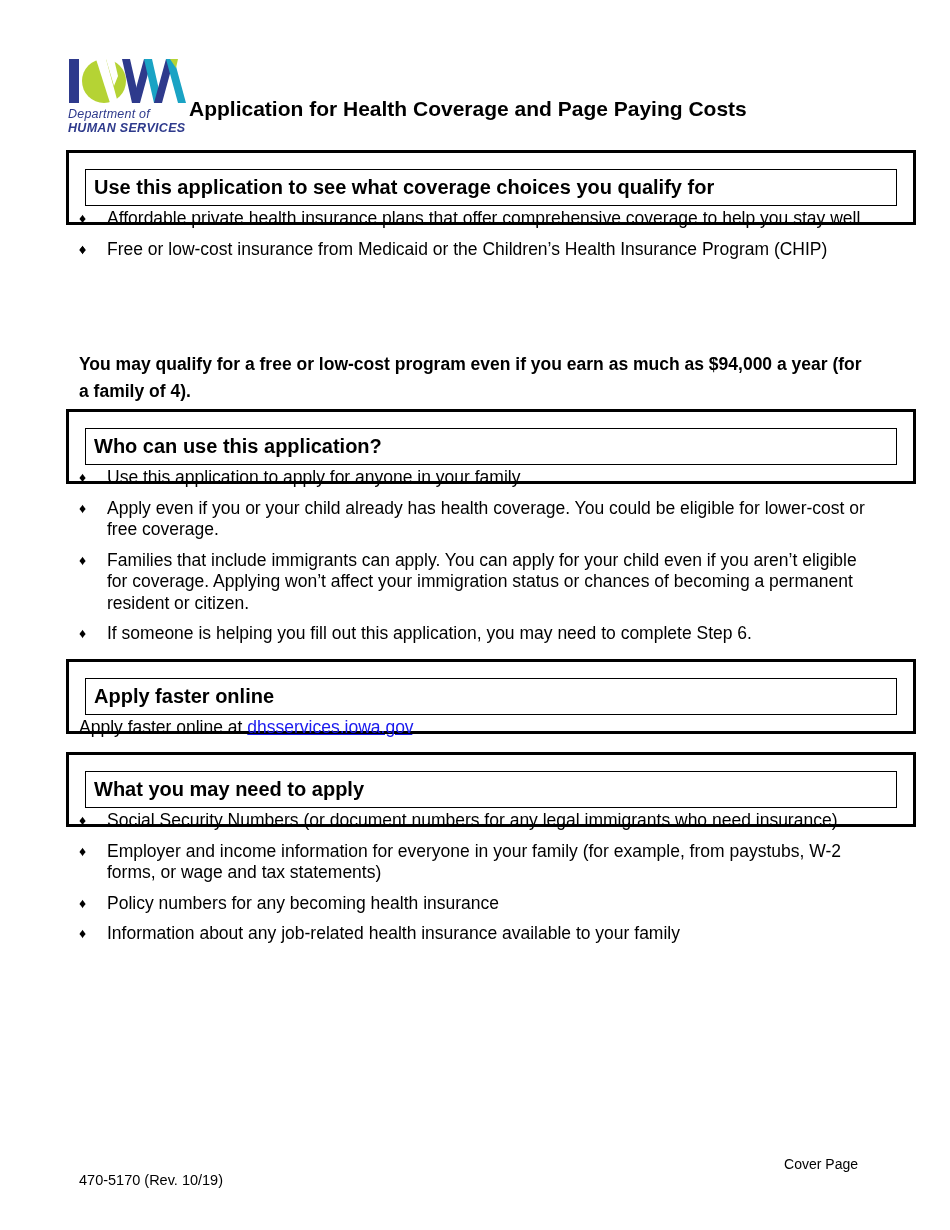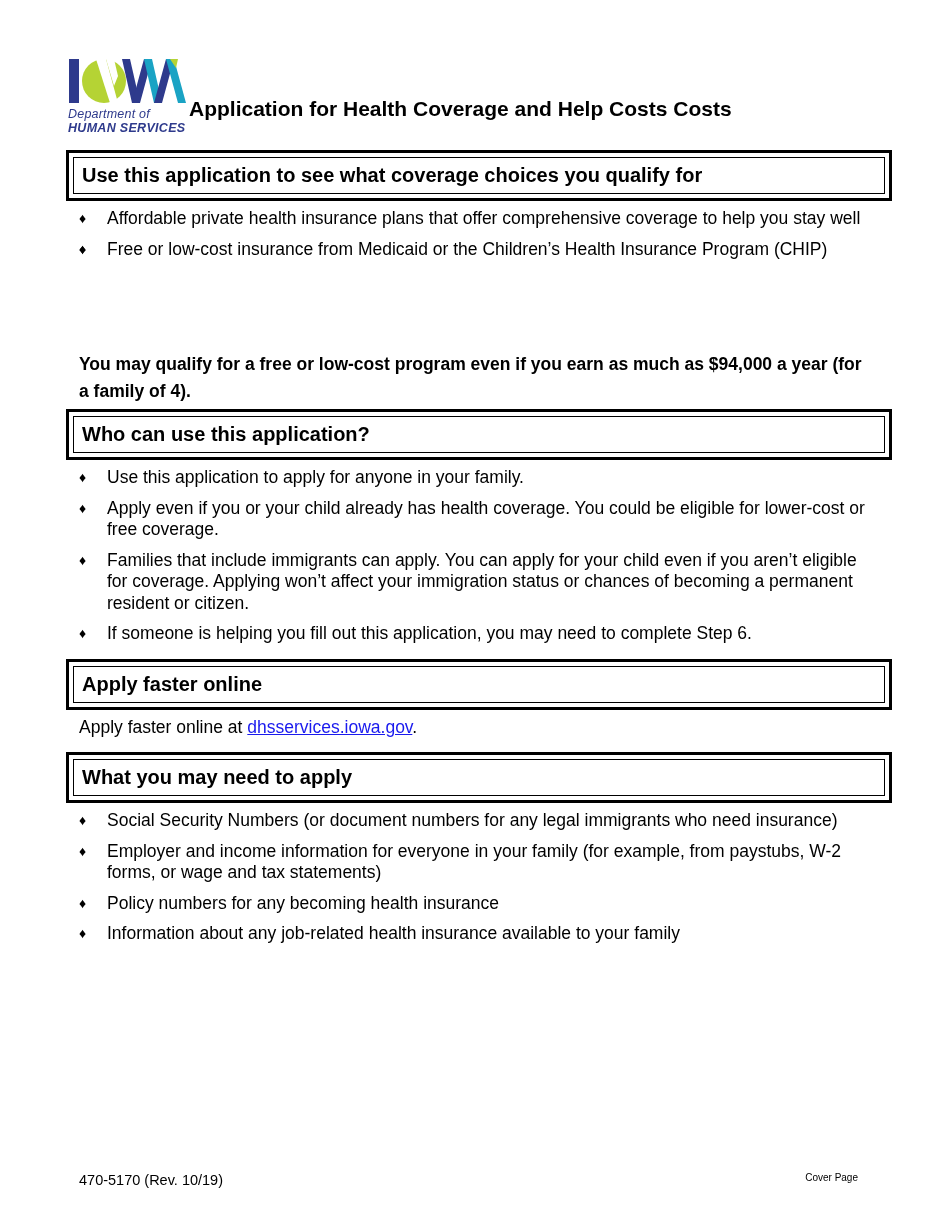--- a/index.html
+++ b/index.html
@@ -74,7 +74,7 @@
   <div class="logo-hs">HUMAN SERVICES</div>
 </div>
 
-<h1 class="doc-title">Application for Health Coverage and Help Costs Costs</h1>
+<h1 class="doc-title">Application for Health Coverage and Page Paying Costs</h1>
 
 <div class="section-box" style="top:150px;">
   <div class="inner">Use this application to see what coverage choices you qualify for</div>

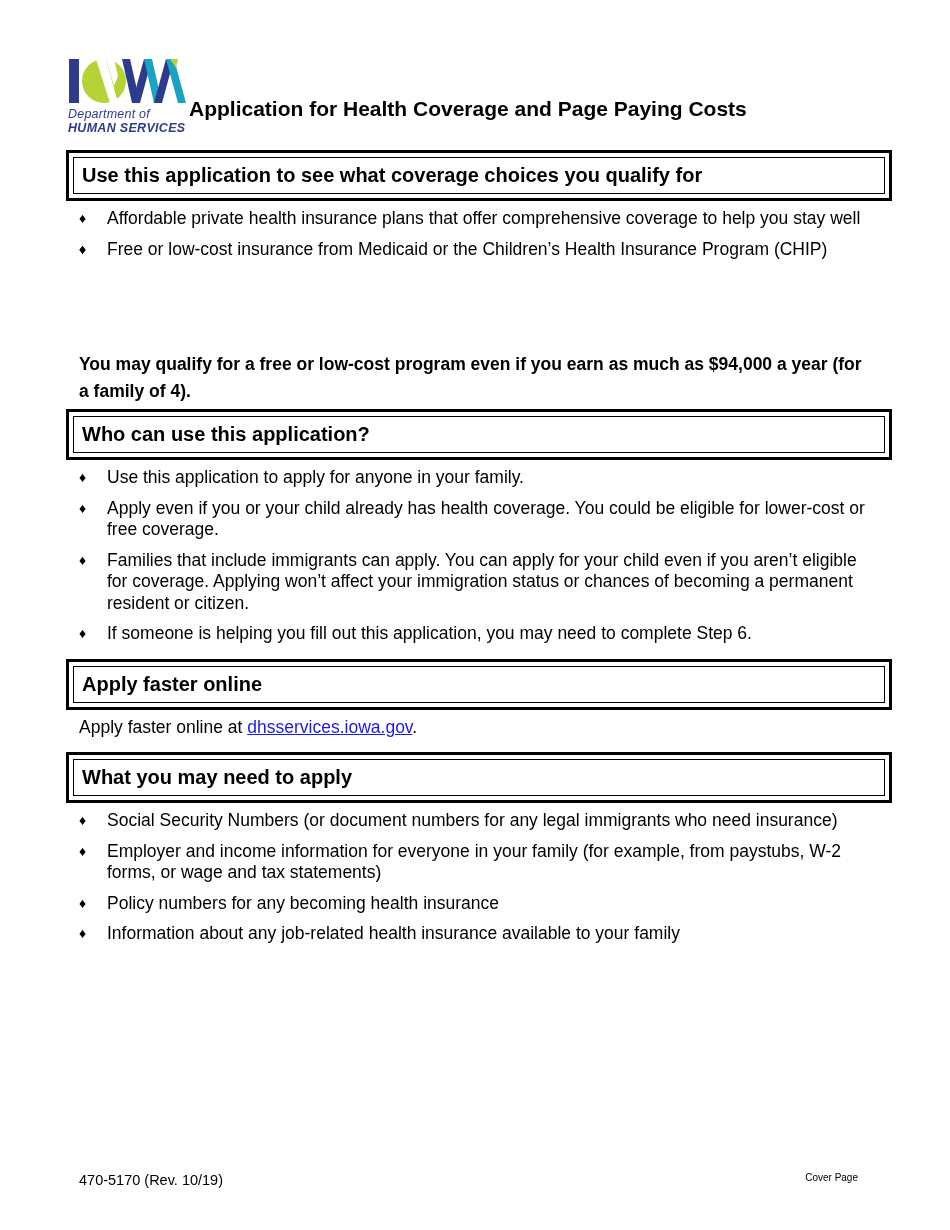--- a/index.html
+++ b/index.html
@@ -23,7 +23,7 @@
   }
   .section-box {
     position: absolute; left: 66px; width: 812px; height: 37px;
-    border: 3px solid #000; padding: 4px; box-sizing: content-box;
+    border: 3px solid #000; padding: 16px; box-sizing: content-box;
   }
   .section-box .inner {
     border: 1.5px solid #000; height: 100%; box-sizing: border-box;

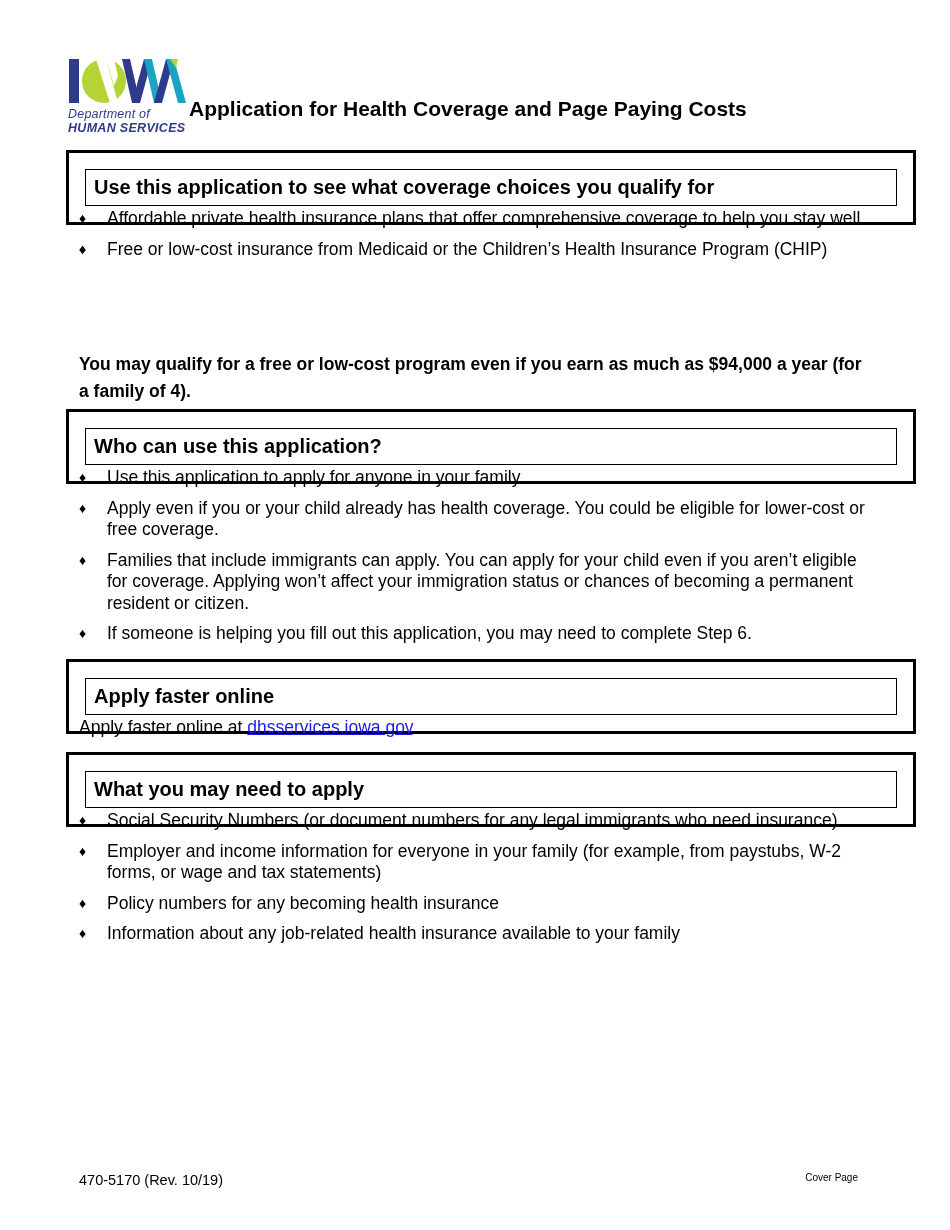--- a/index.html
+++ b/index.html
@@ -47,7 +47,7 @@
   }
   .plain-text a { color: #1a1aee; text-decoration: underline; }
   .footer-left { position: absolute; left: 79px; top: 1156px; font-size: 14.5px; margin-top: 16px; }
-  .footer-right { position: absolute; right: 92px; top: 1156px; font-size: 10px; margin-top: 16px; }
+  .footer-right { position: absolute; right: 92px; top: 1156px; font-size: 14px; }
 </style>
 </head>
 <body>

